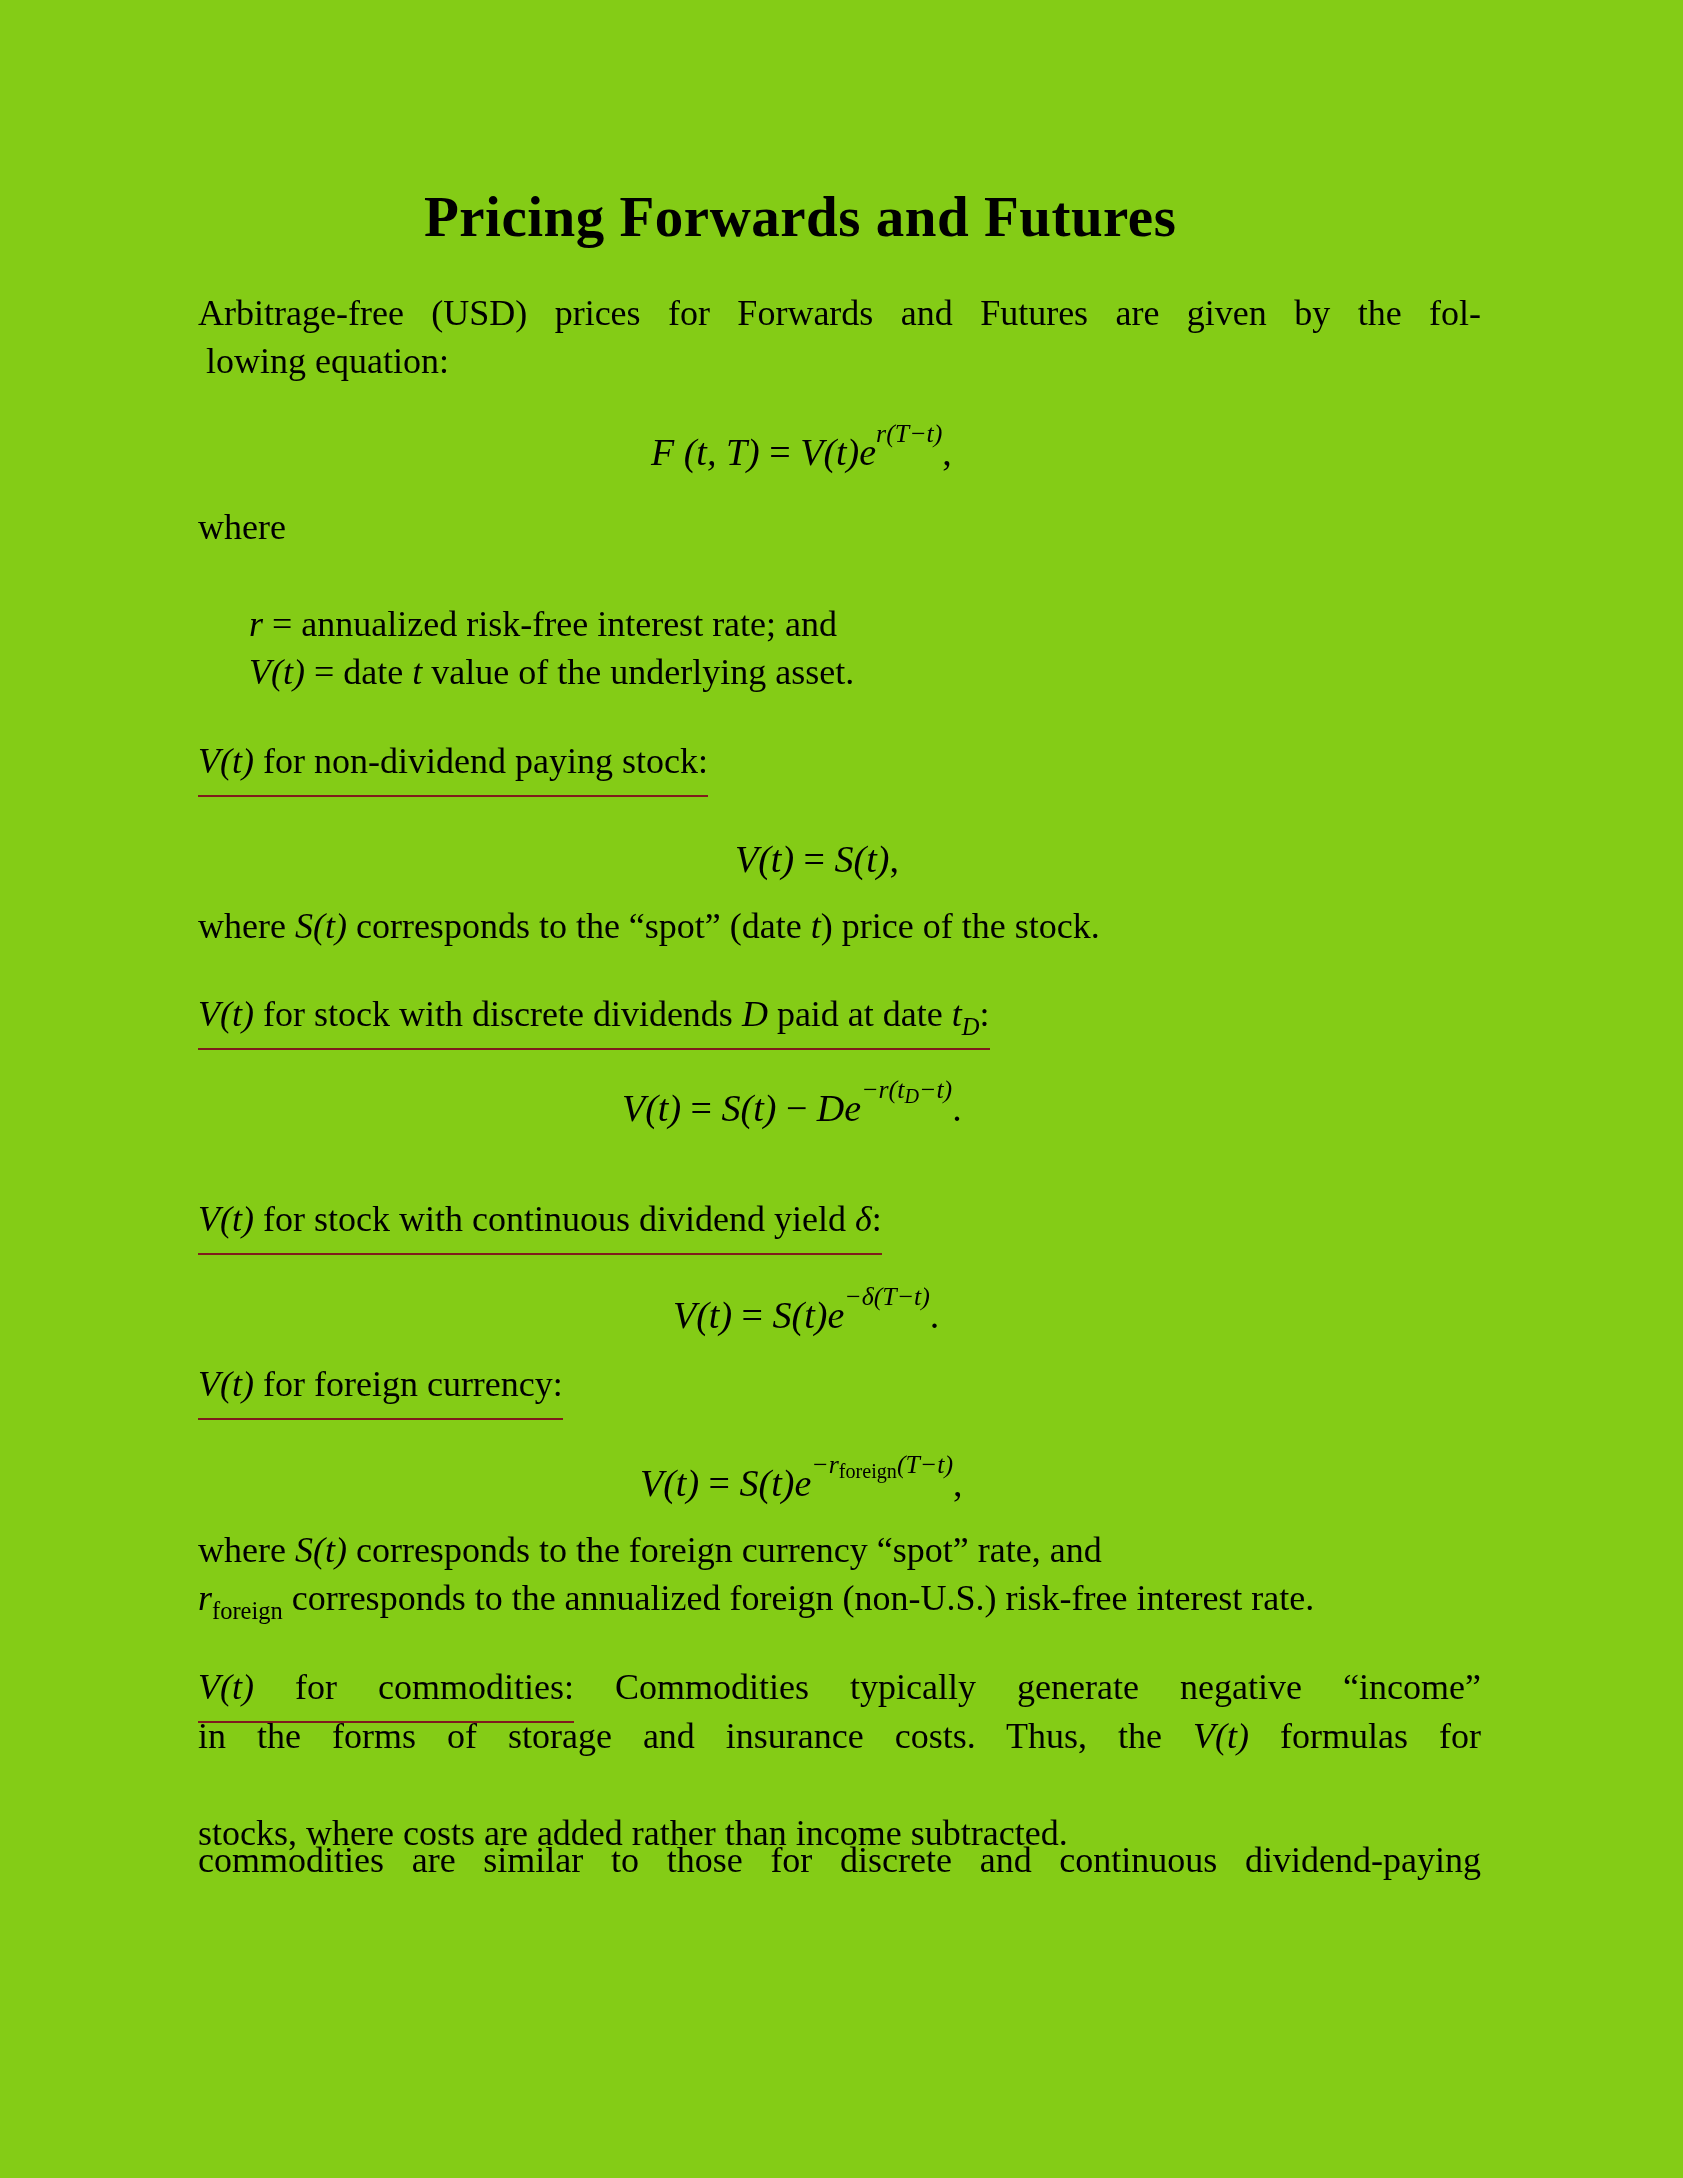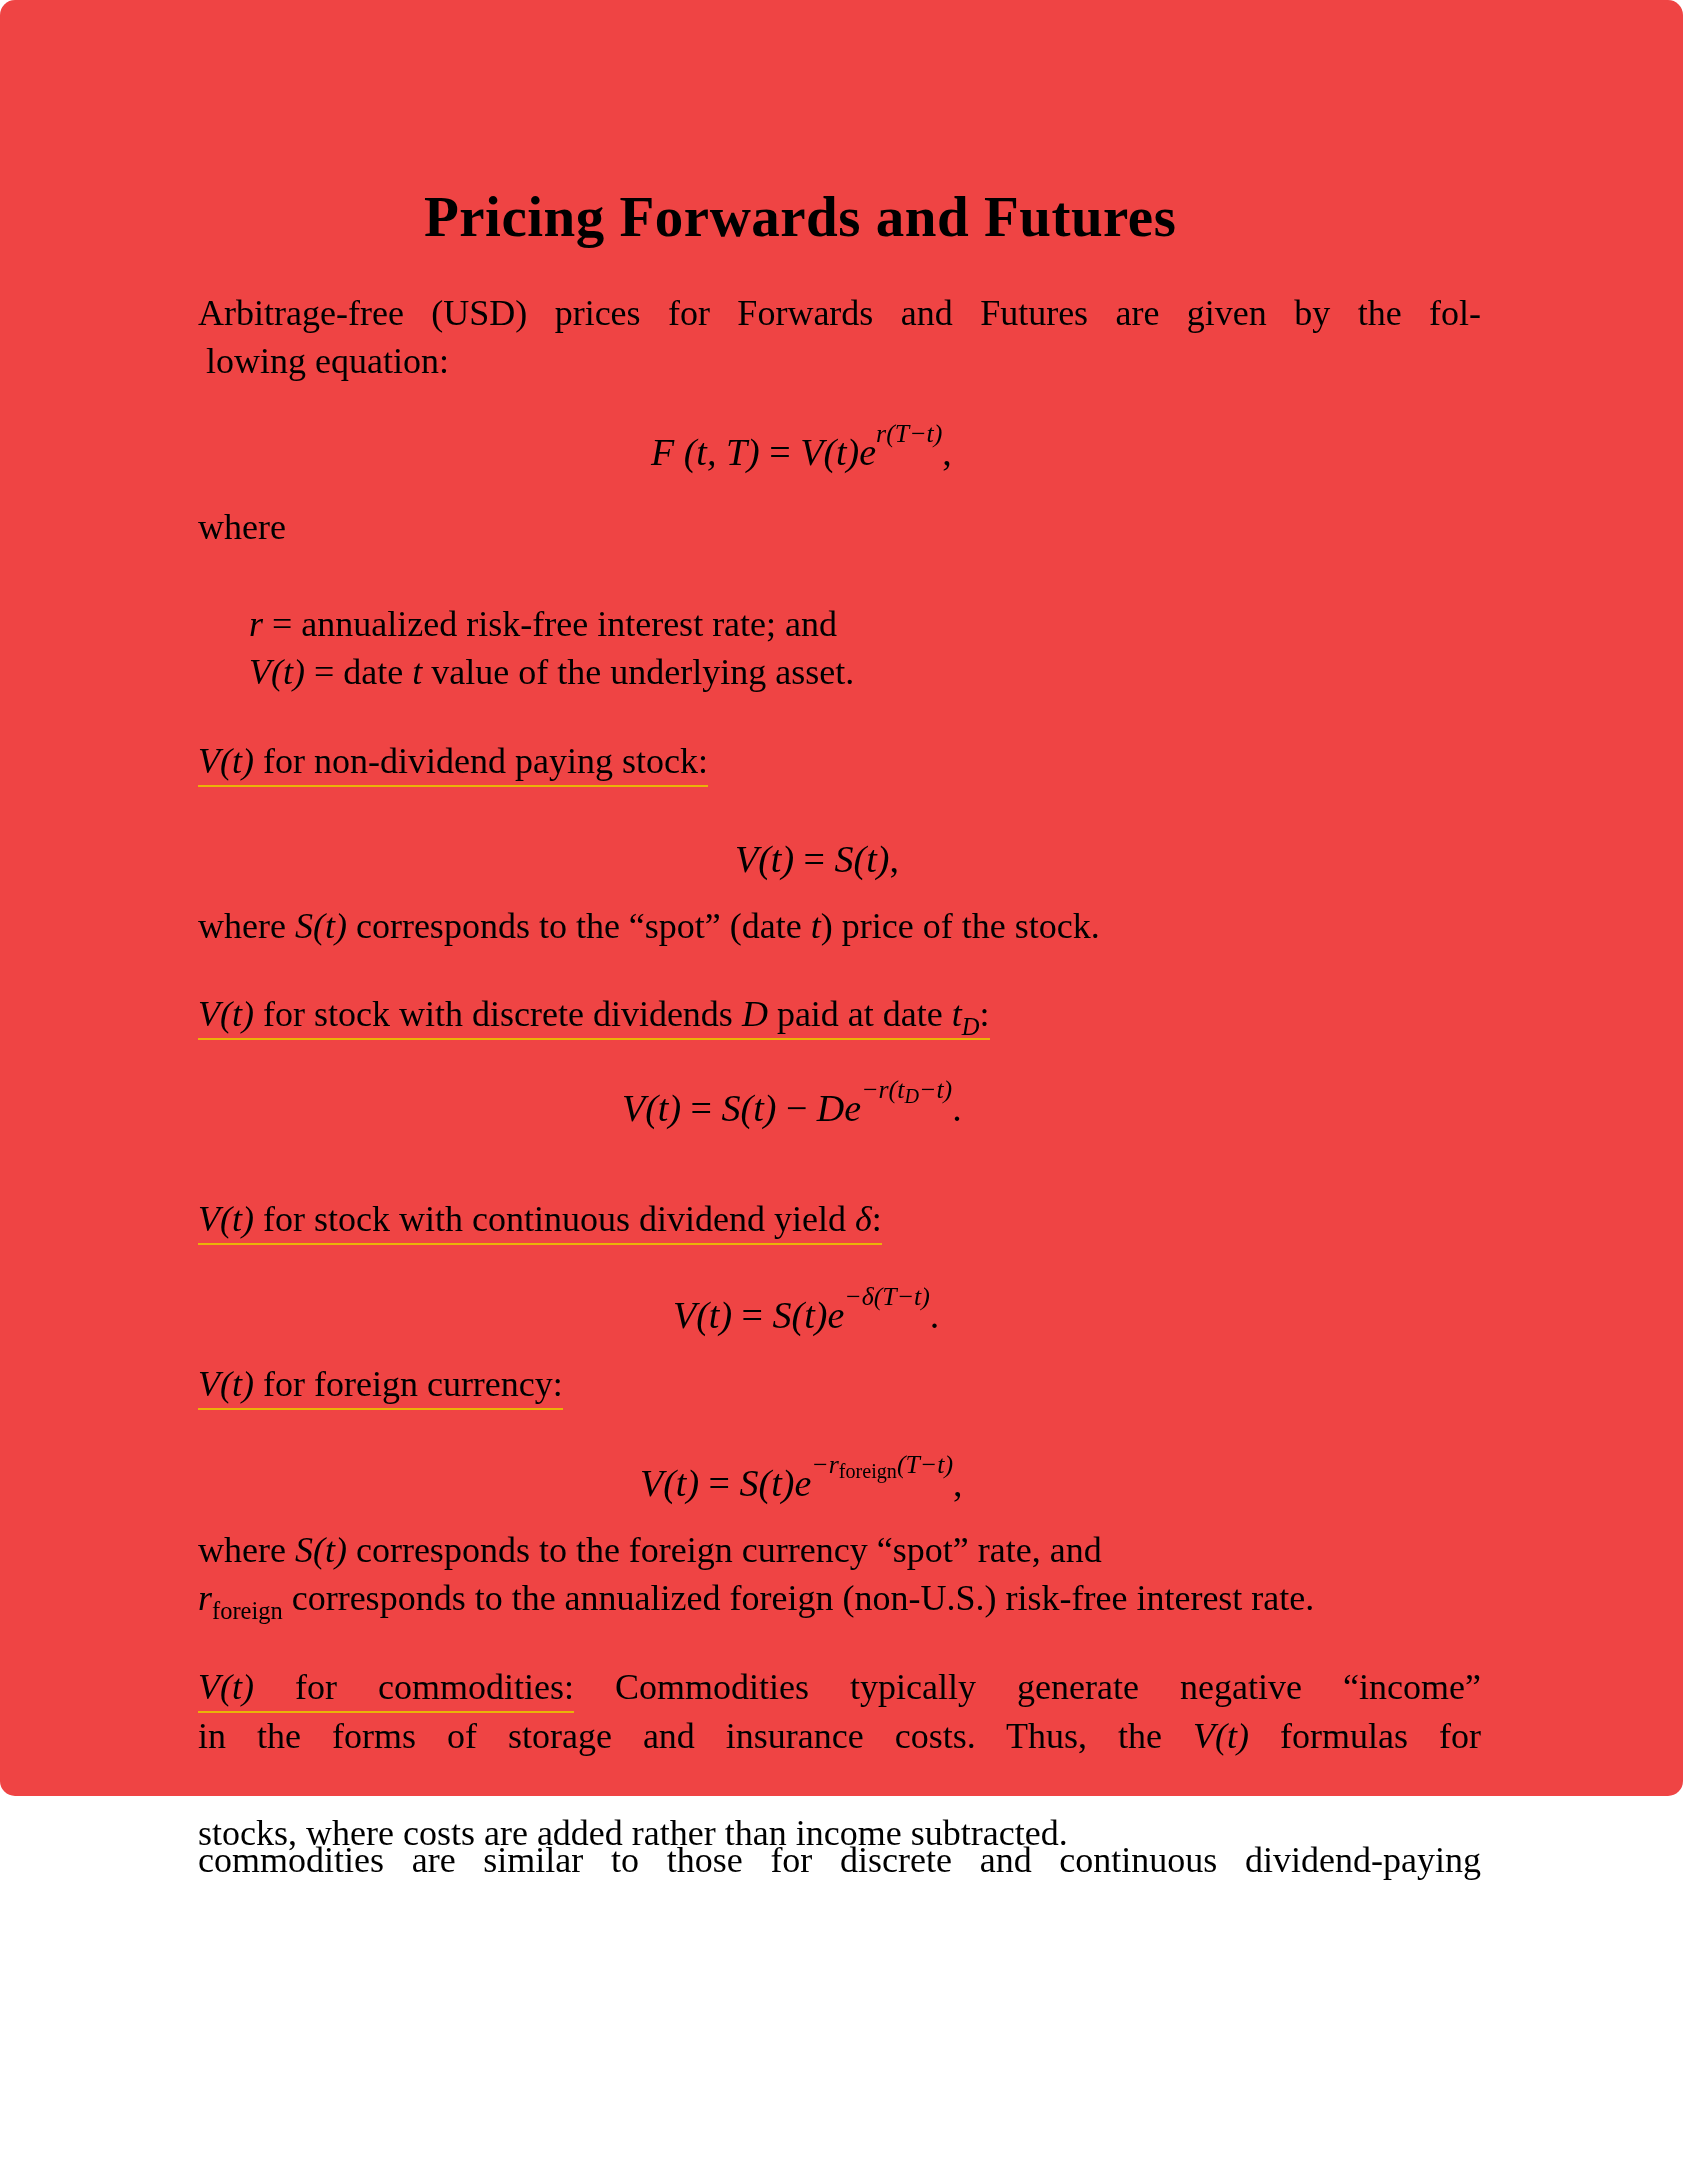--- a/index.html
+++ b/index.html
@@ -5,7 +5,7 @@
   html, body { margin: 0; padding: 0; background: #ffffff; }
   body { width: 1683px; height: 2178px; position: relative; overflow: hidden;
          font-family: "Liberation Serif", "DejaVu Serif", serif; color: #000; }
-  .page { position: absolute; left: 0; top: 0; width: 1683px; height: 1796px; background: #ef4444; border-radius: 15px; }
+  .page { position: absolute; left: 0; top: 0; width: 1683px; height: 2178px; background: #84cc16; }
   .abs { position: absolute; white-space: nowrap; }
   .title { font-size: 57px; font-weight: bold; letter-spacing: 0.5px; }
   .txt { font-size: 36px; line-height: 48px; }

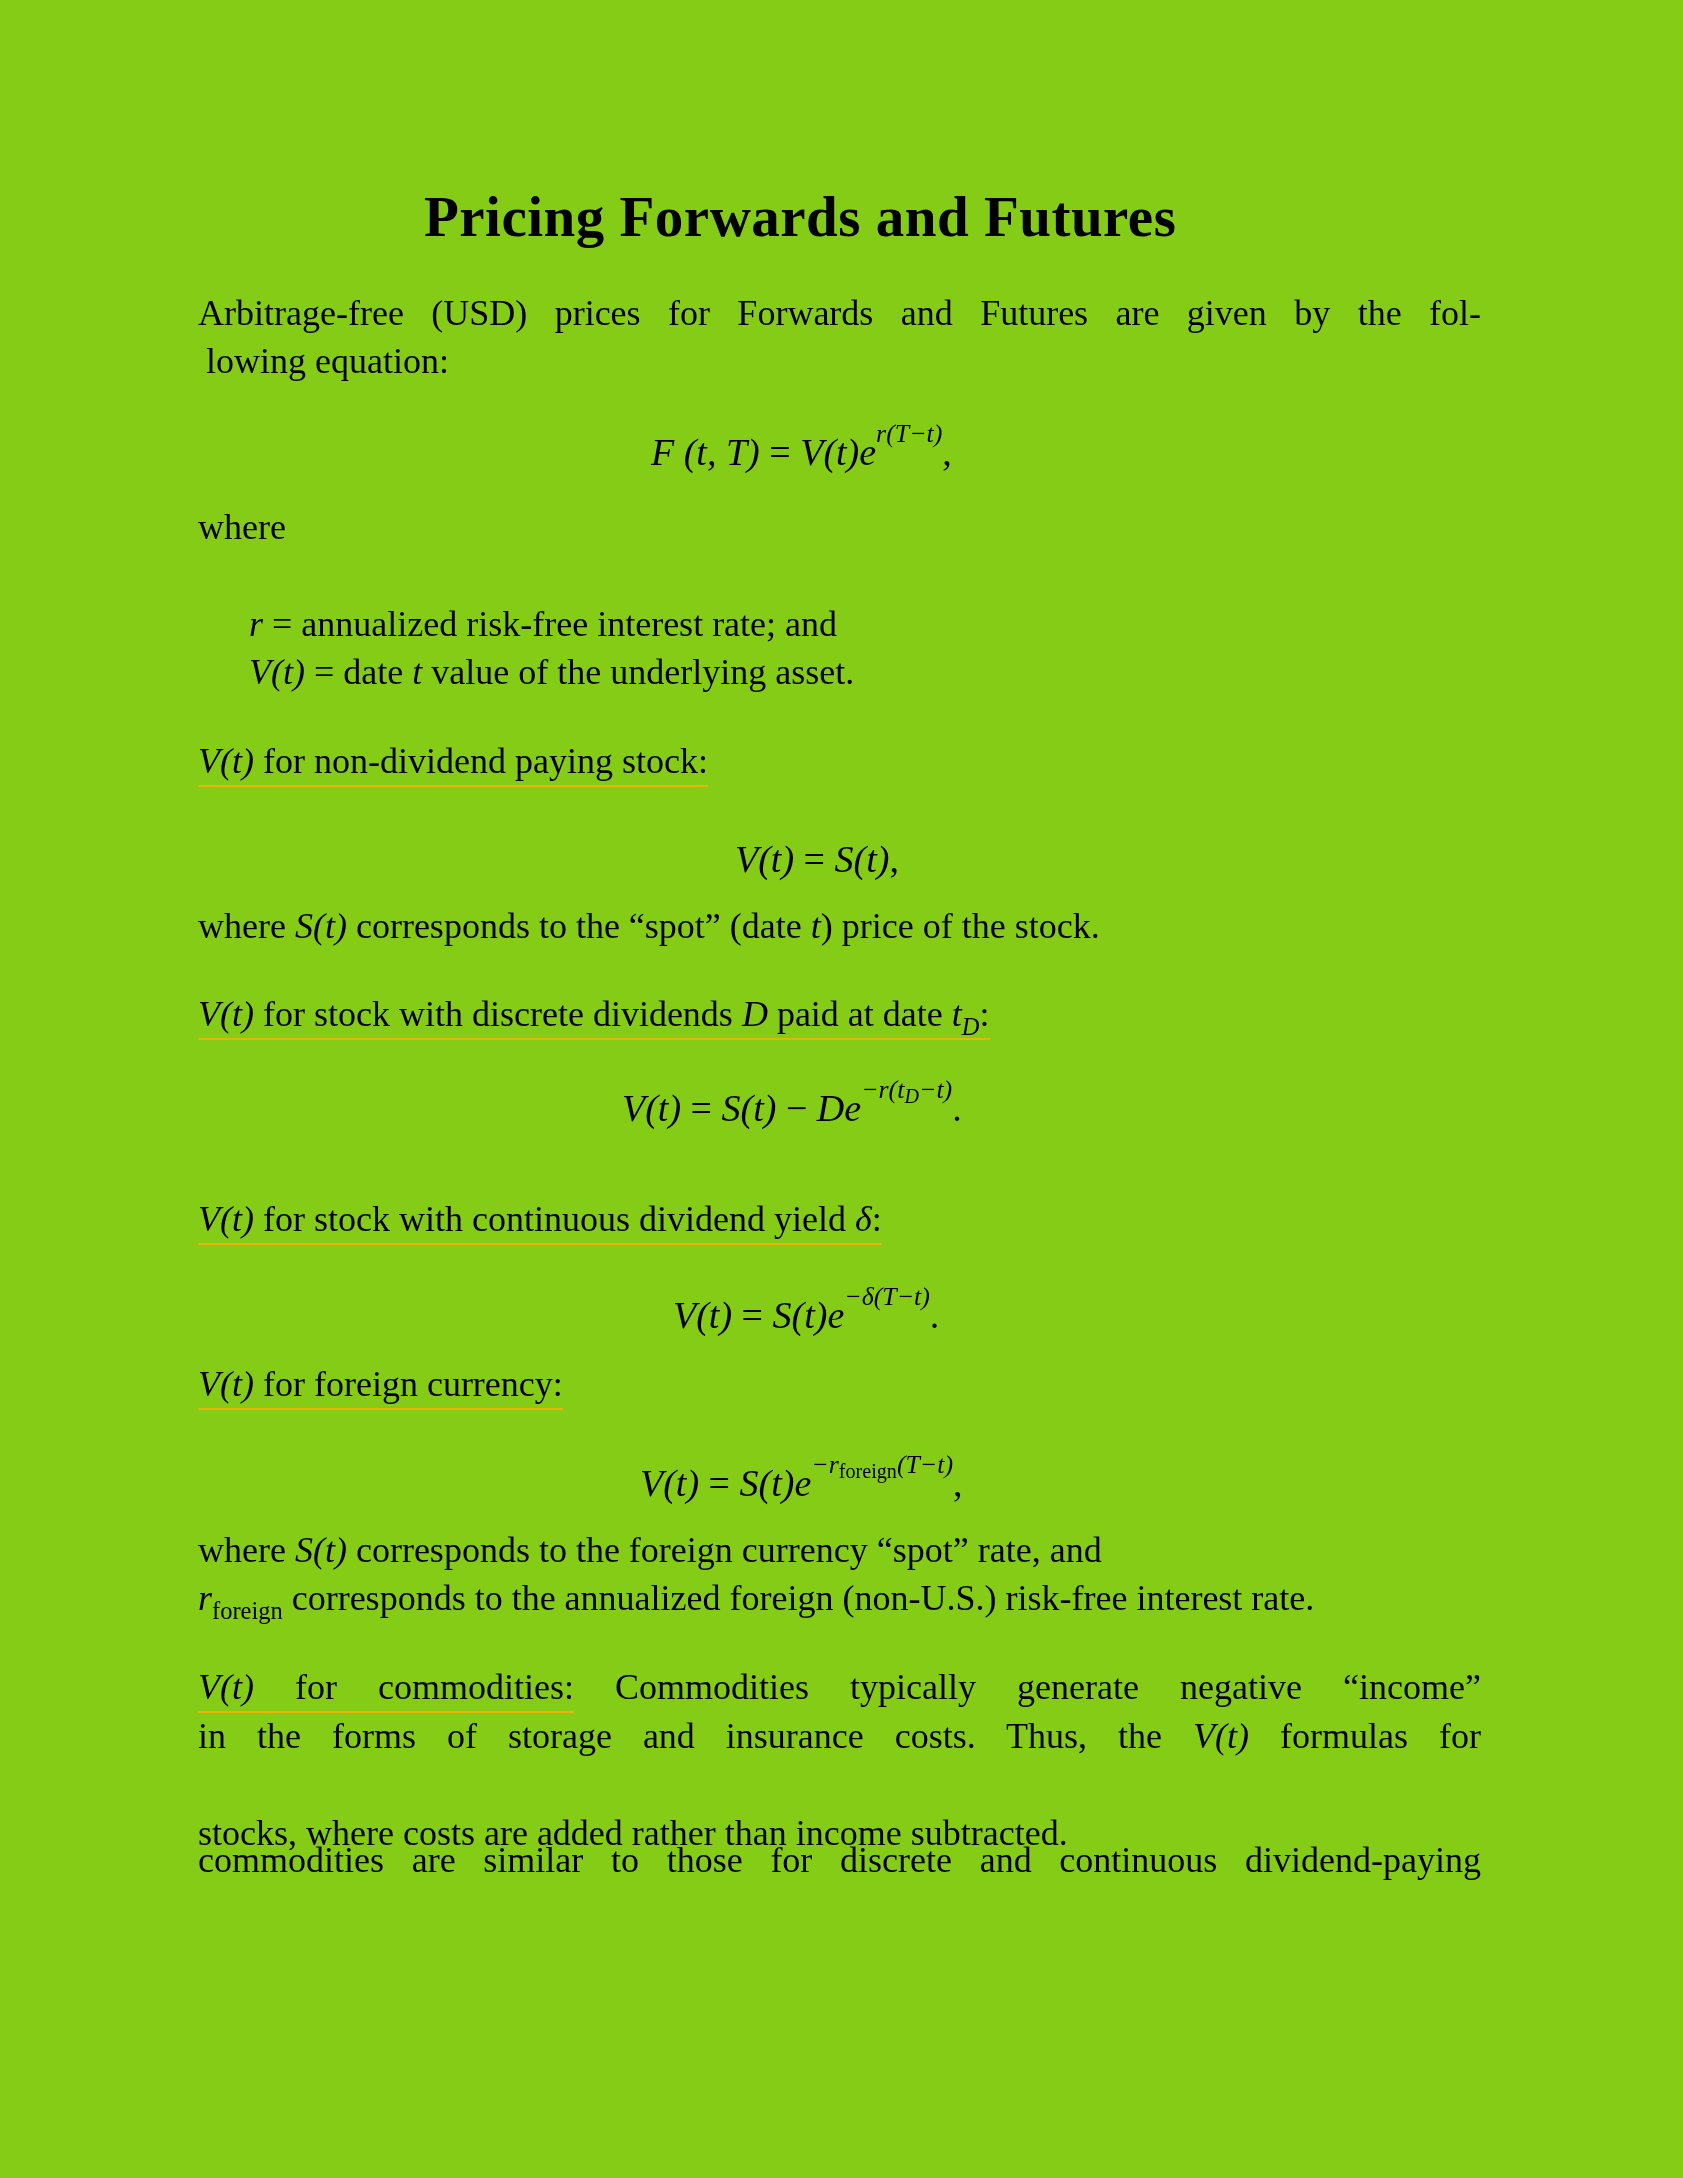--- a/index.html
+++ b/index.html
@@ -16,7 +16,7 @@
   sup { vertical-align: 0.9em; margin-top: 36px; }
   sub { vertical-align: -0.35em; }
   sup sub { font-size: 0.78em; vertical-align: -0.25em; }
-  .u { border-bottom: 2px solid #eab308; padding-bottom: 4px; }
+  .u { border-bottom: 2px solid #7f1d1d; padding-bottom: 14px; }
   .eq { font-size: 38px; }
 </style>
 </head>

